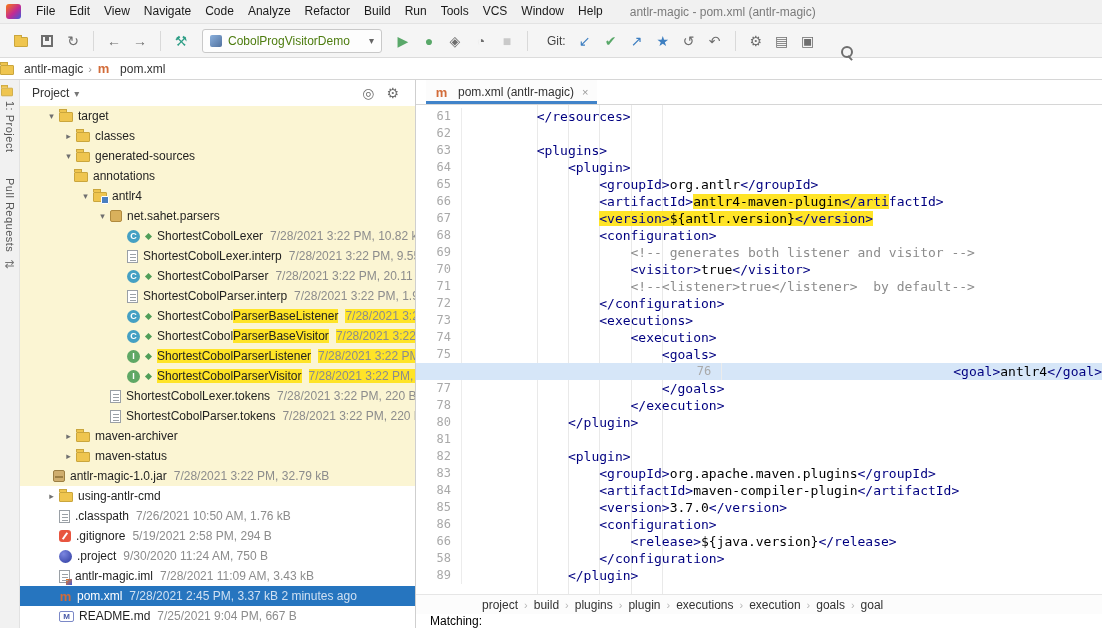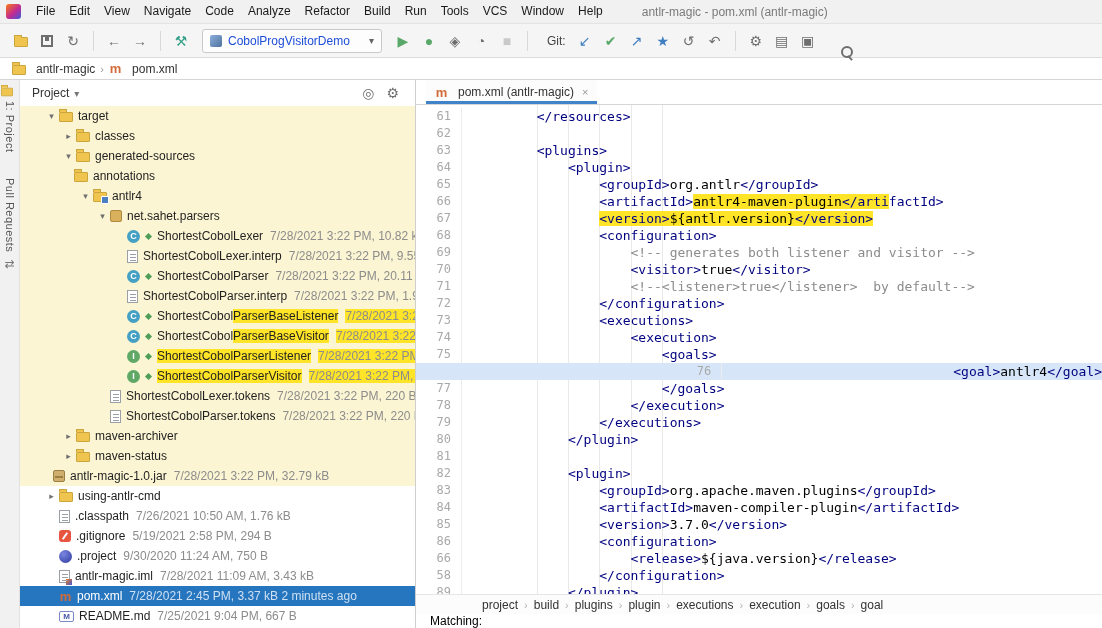--- a/index.html
+++ b/index.html
@@ -17,7 +17,7 @@
           background:linear-gradient(135deg,#f97a12,#c22a94 55%,#3b5bdb); }
   .menus { display:flex; }
   .menu-item { padding:0 7px; line-height:23px; color:#1a1a1a; }
-  .window-title { margin-left:32px; color:#7a7a7a; white-space:nowrap; }
+  .window-title { margin-left:20px; color:#7a7a7a; white-space:nowrap; }
 
   
   .toolbar { height:34px; background:#f5f5f5; border-bottom:1px solid #dcdcdc;

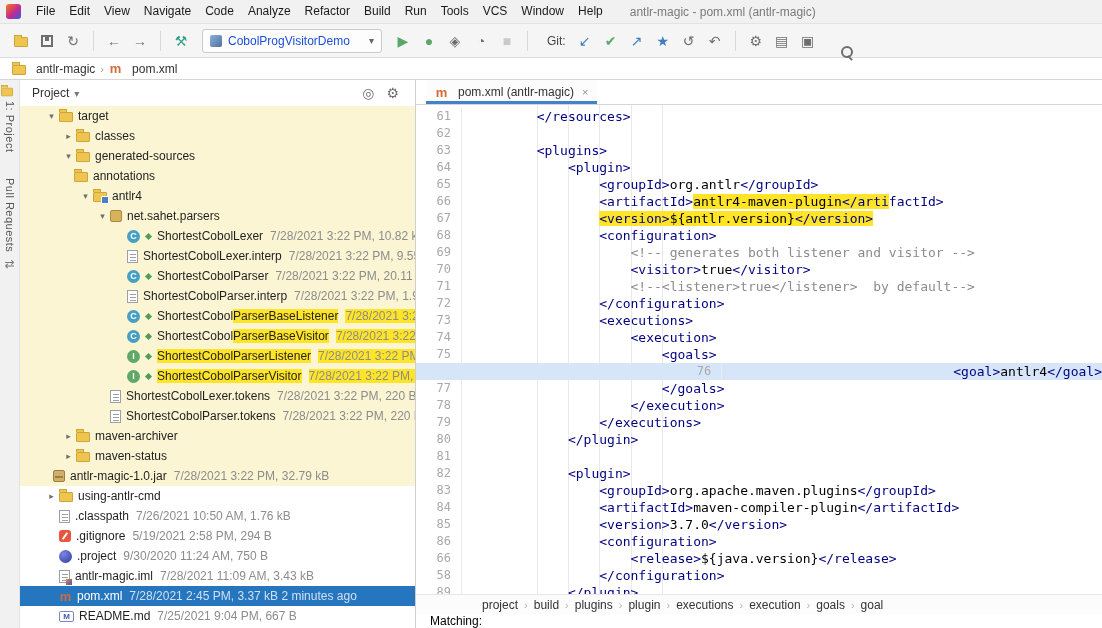--- a/index.html
+++ b/index.html
@@ -30,7 +30,7 @@
                display:flex; align-items:center; gap:6px; padding:0 7px; margin:0 8px; flex:none; }
   .cfgicon { width:12px; height:12px; border-radius:2px; flex:none;
              background:linear-gradient(135deg,#8ab0dd,#51719e); }
-  .cfgtext { color:#1d4ed8; white-space:nowrap; overflow:hidden; }
+  .cfgtext { color:#4d7c0f; white-space:nowrap; overflow:hidden; }
   .runconfig .caret { margin-left:auto; color:#666; font-size:10px; }
   .tb-folder { width:14px; height:10px; background:#efc54f; border:1px solid #caa63d; border-radius:1px;
                position:relative; margin-top:3px; }

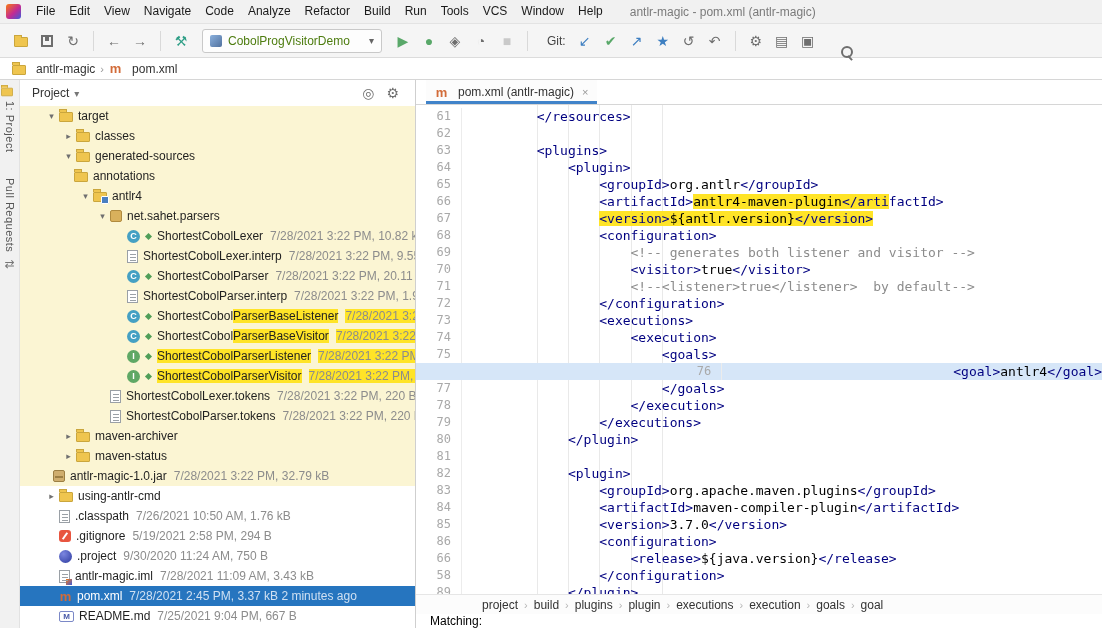--- a/index.html
+++ b/index.html
@@ -46,7 +46,7 @@
 
   
   .navbar { height:22px; background:#fff; border-bottom:1px solid #d6d6d6;
-            display:flex; align-items:center; padding-left:12px; gap:5px; flex:none; }
+            display:flex; align-items:center; padding-left:0; gap:5px; flex:none; }
   .bc-item { color:#333; }
   .bc-sep { color:#999; font-size:11px; }
 

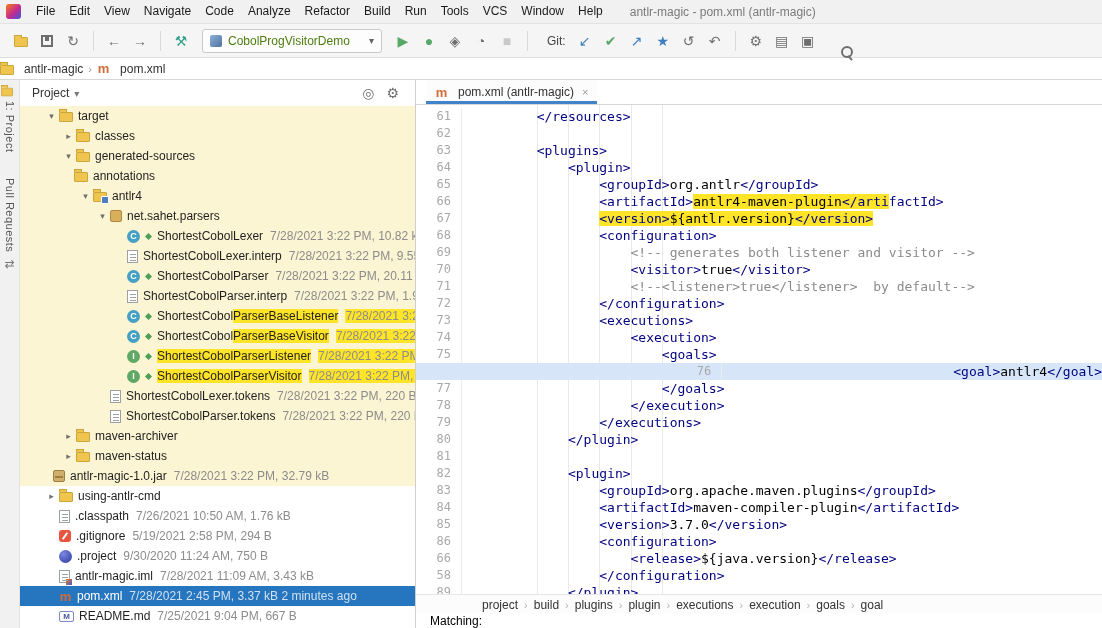--- a/index.html
+++ b/index.html
@@ -476,10 +476,6 @@
               <span class="ct"><span class="tk-s">                    </span><span class="tk-t">&lt;/execution&gt;</span></span>
             </div>
             <div class="cl">
-              <span class="ln">79</span>
-              <span class="ct"><span class="tk-s">                </span><span class="tk-t">&lt;/executions&gt;</span></span>
-            </div>
-            <div class="cl">
               <span class="ln">80</span>
               <span class="ct"><span class="tk-s">            </span><span class="tk-t">&lt;/plugin&gt;</span></span>
             </div>

